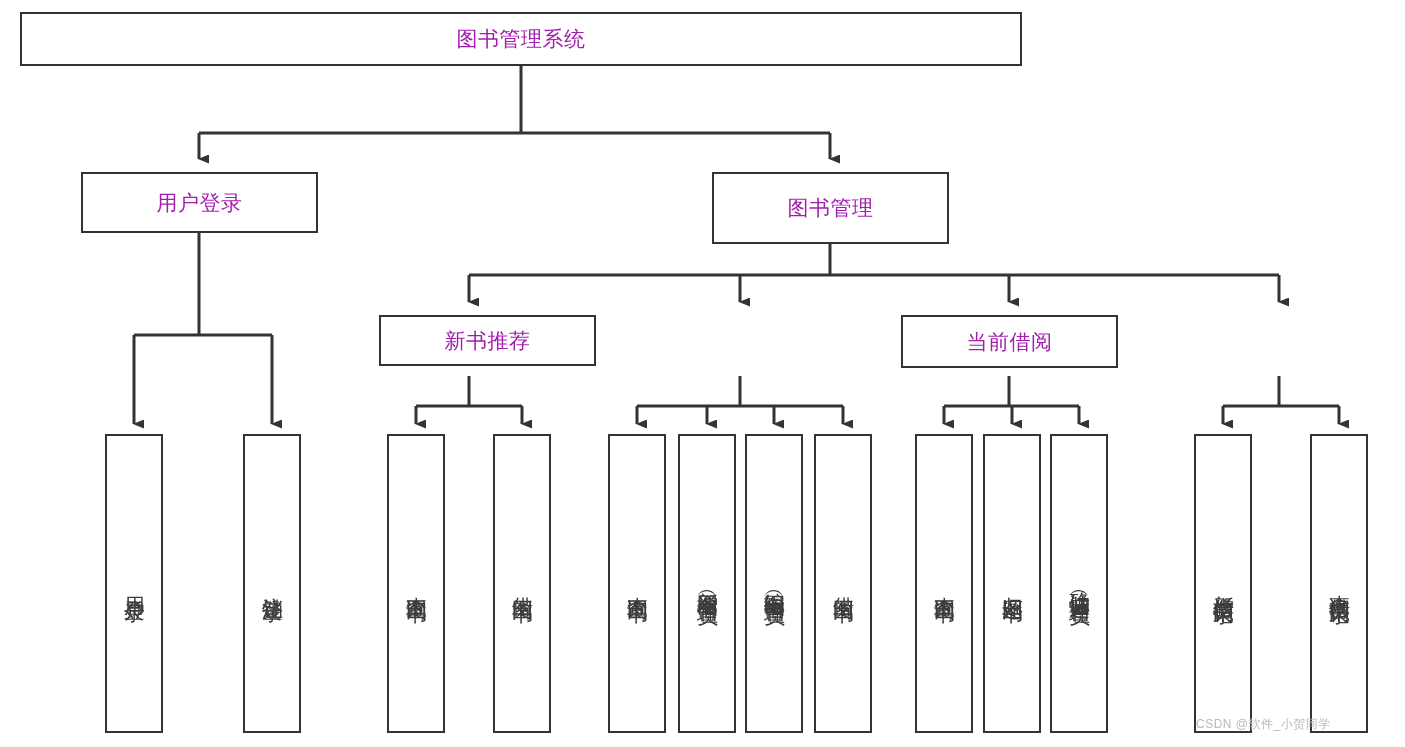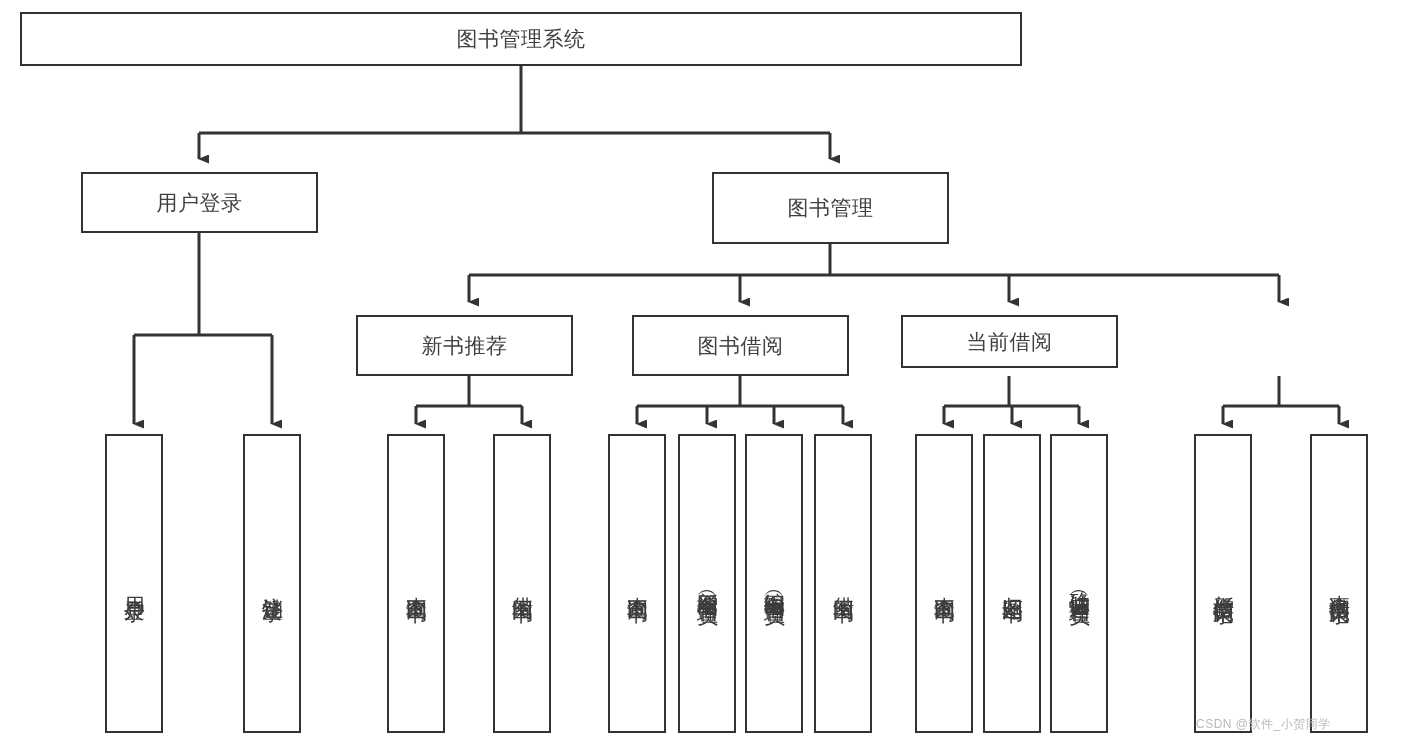--- a/index.html
+++ b/index.html
@@ -40,7 +40,7 @@
     line-height: 1.2;
     letter-spacing: 0.5px;
     white-space: nowrap;
-    color: #404040;
+    color: #a21caf;
   }
   .node-label-v {
     writing-mode: vertical-rl;

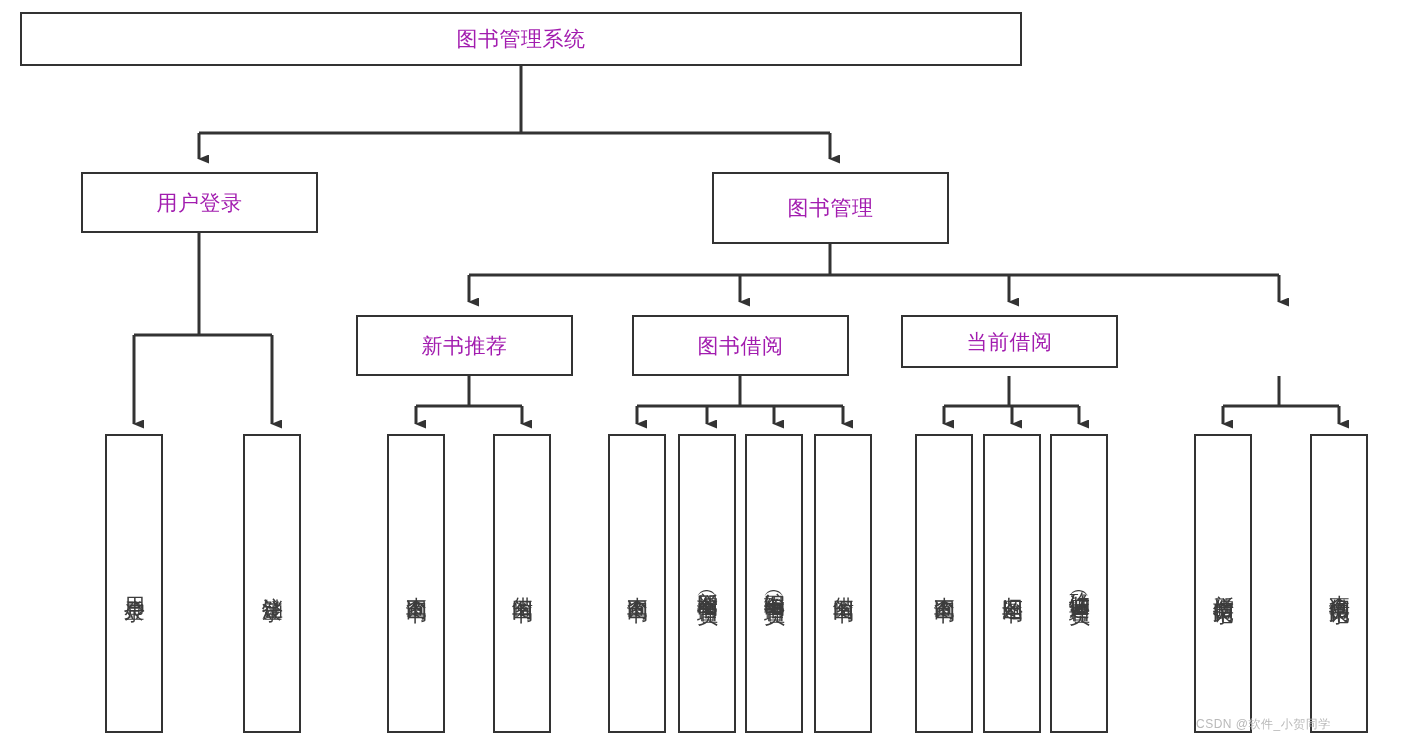--- a/index.html
+++ b/index.html
@@ -132,7 +132,7 @@
     <span class="node-label-h">图书管理</span>
   </div>
 
-  <div class="node-box" style="left:356px; top:315px; width:217px; height:61px;">
+  <div class="node-box" style="left:379px; top:315px; width:217px; height:51px;">
     <span class="node-label-h">新书推荐</span>
   </div>
 

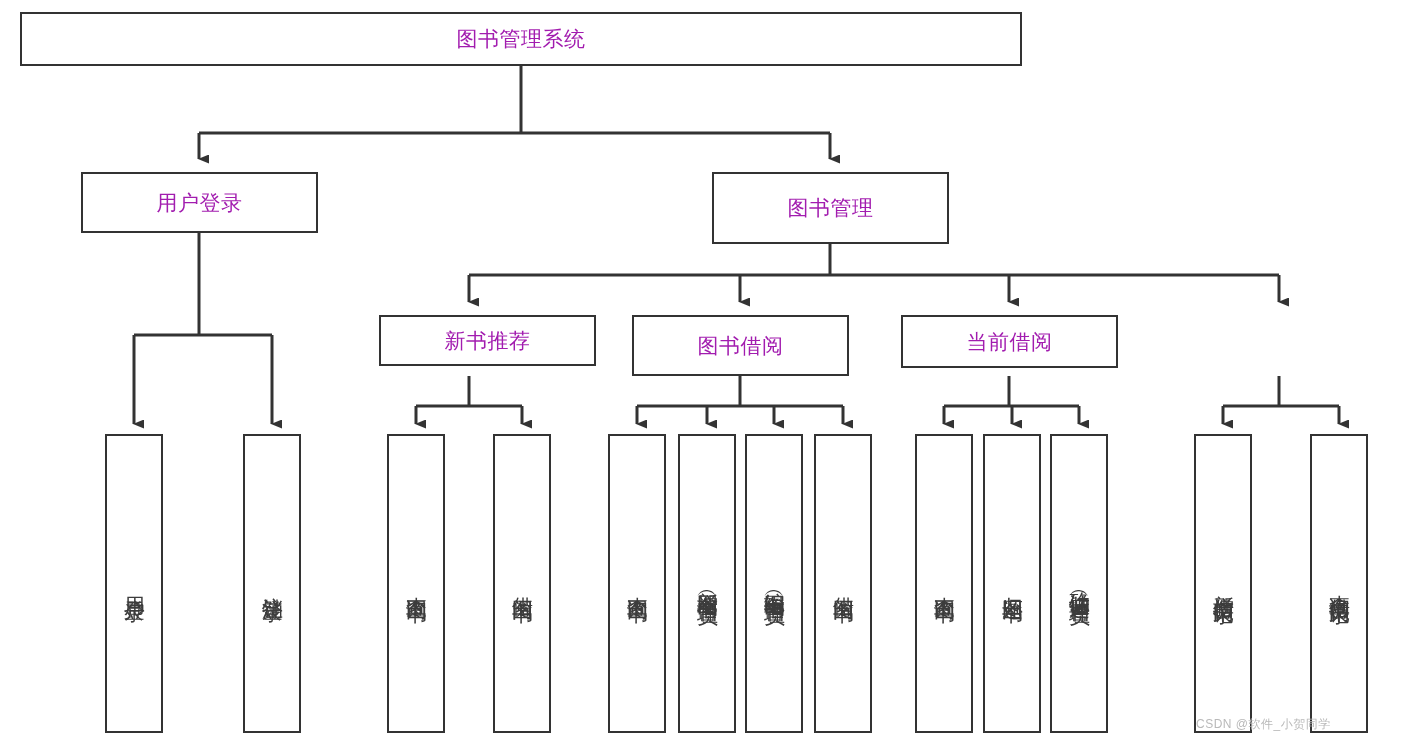--- a/index.html
+++ b/index.html
@@ -136,9 +136,6 @@
     <span class="node-label-h">新书推荐</span>
   </div>
 
-  <div class="node-box" style="left:632px; top:315px; width:217px; height:61px;">
-    <span class="node-label-h">图书借阅</span>
-  </div>
 
   <div class="node-box" style="left:901px; top:315px; width:217px; height:53px;">
     <span class="node-label-h">当前借阅</span>

